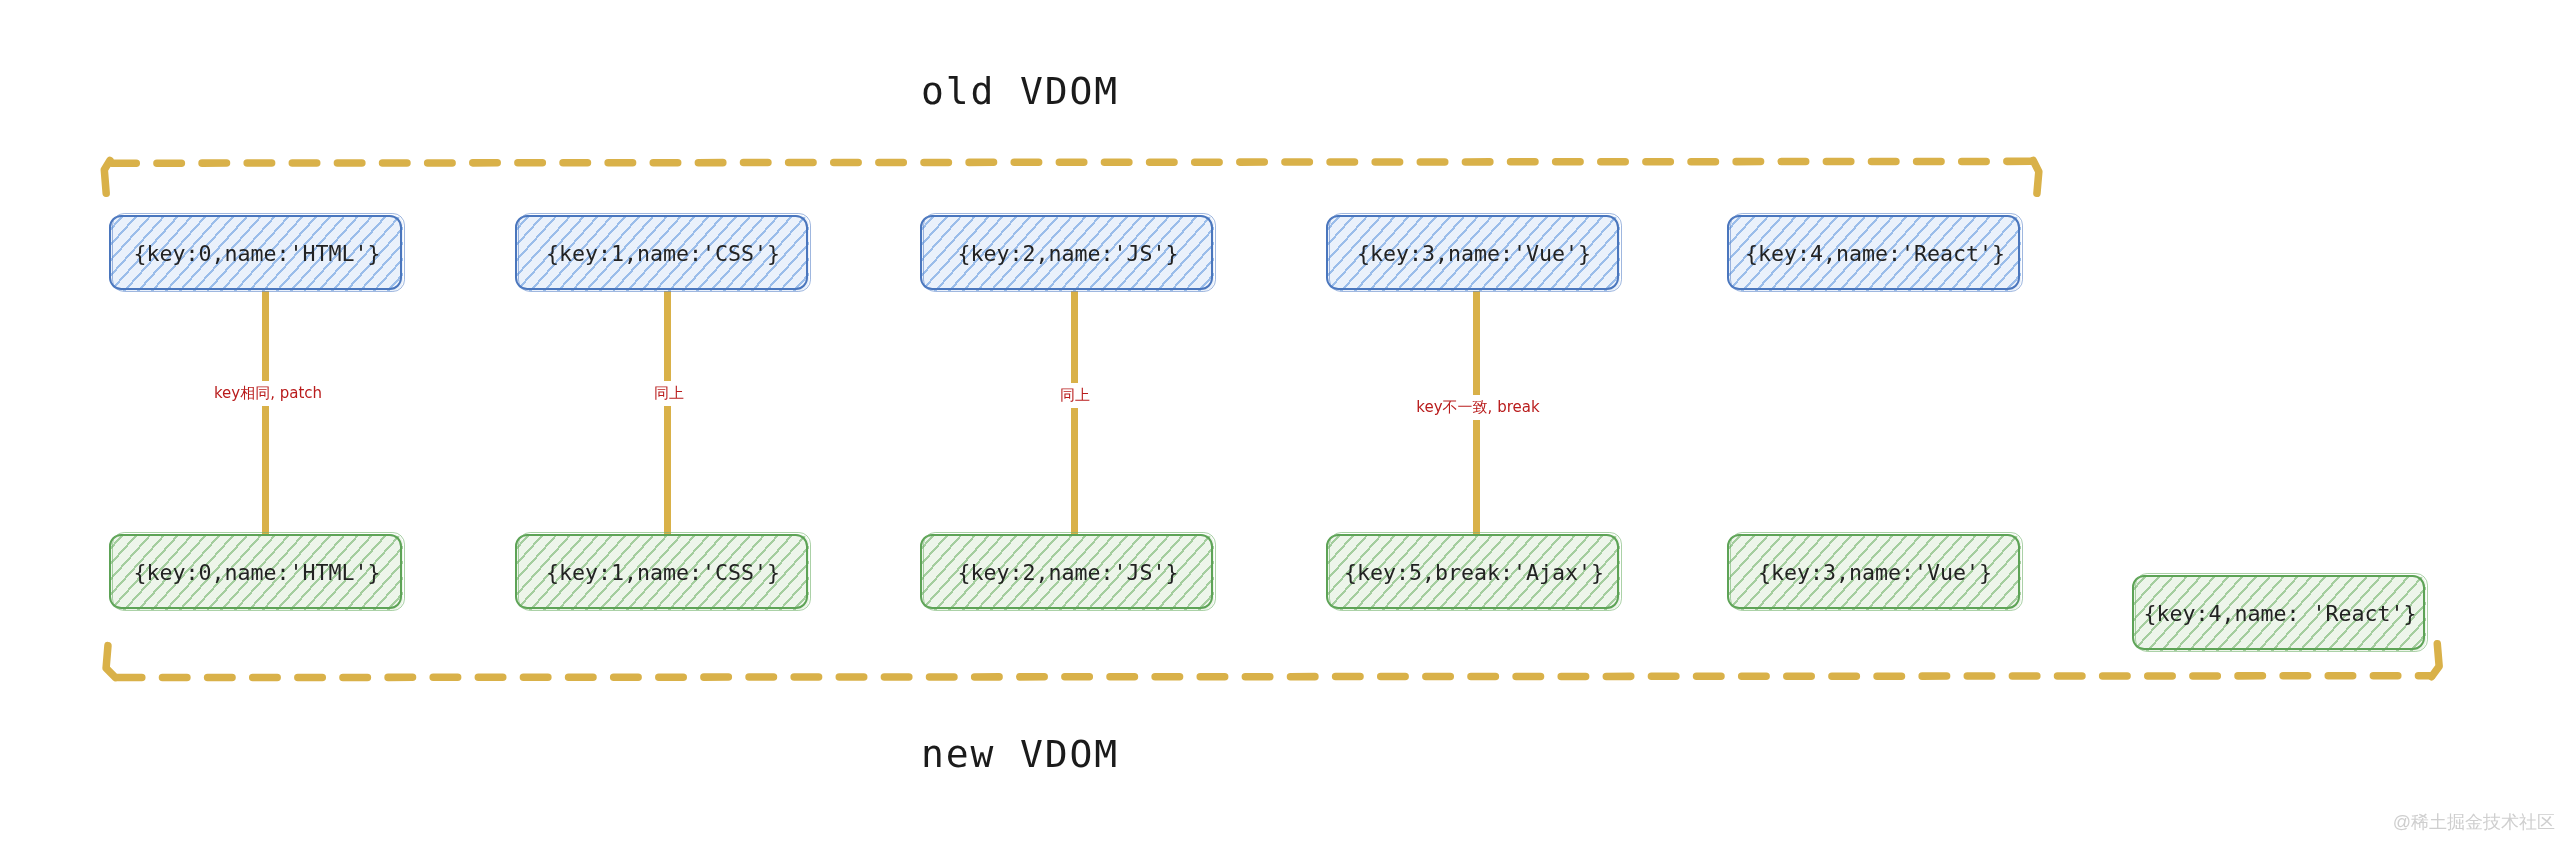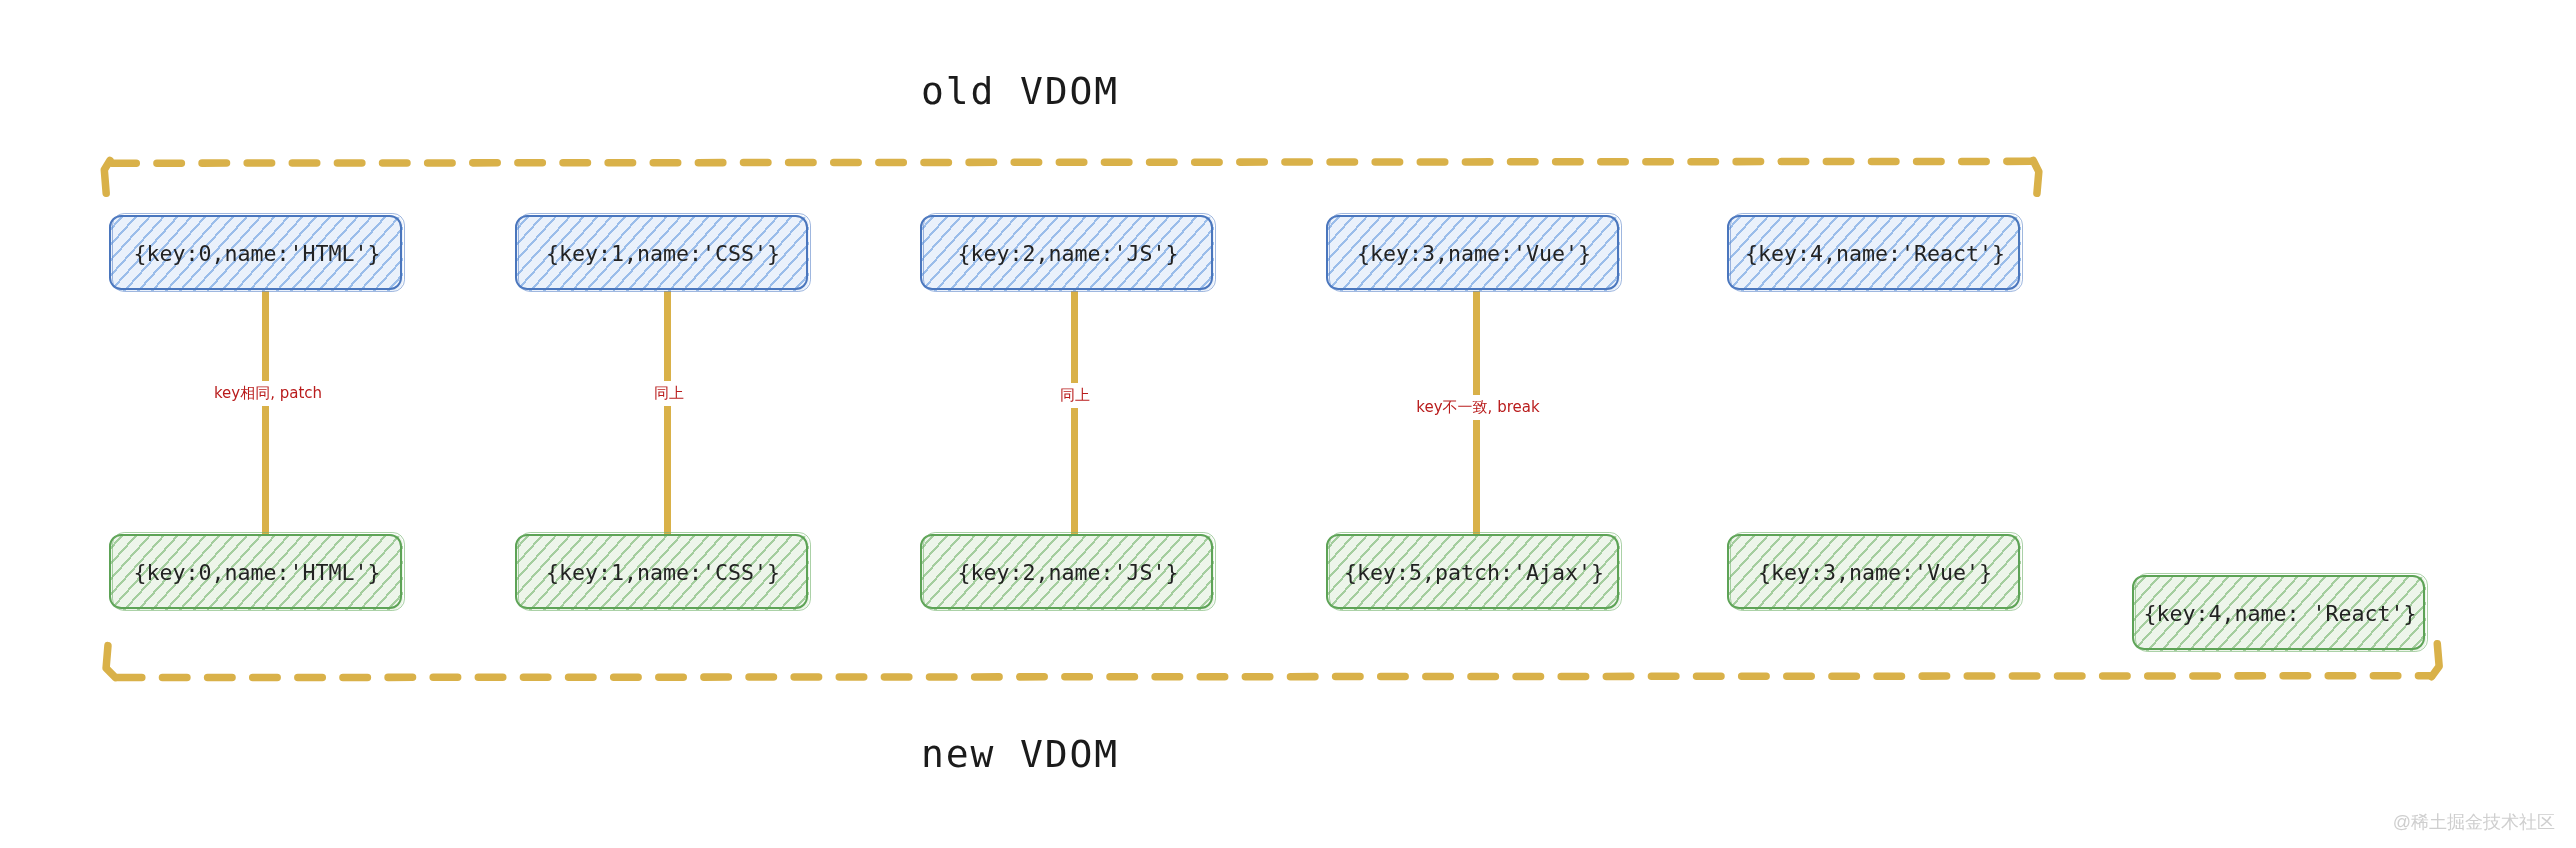--- a/index.html
+++ b/index.html
@@ -213,7 +213,7 @@
     <span class="hatch"></span>
     <span class="frame-a"></span>
     <span class="frame-b"></span>
-    <span class="label">{key:5,patch:'Ajax'}</span>
+    <span class="label">{key:5,break:'Ajax'}</span>
   </div>
 
   <div class="node green" style="left:1729px; top:534px; width:292px;">

